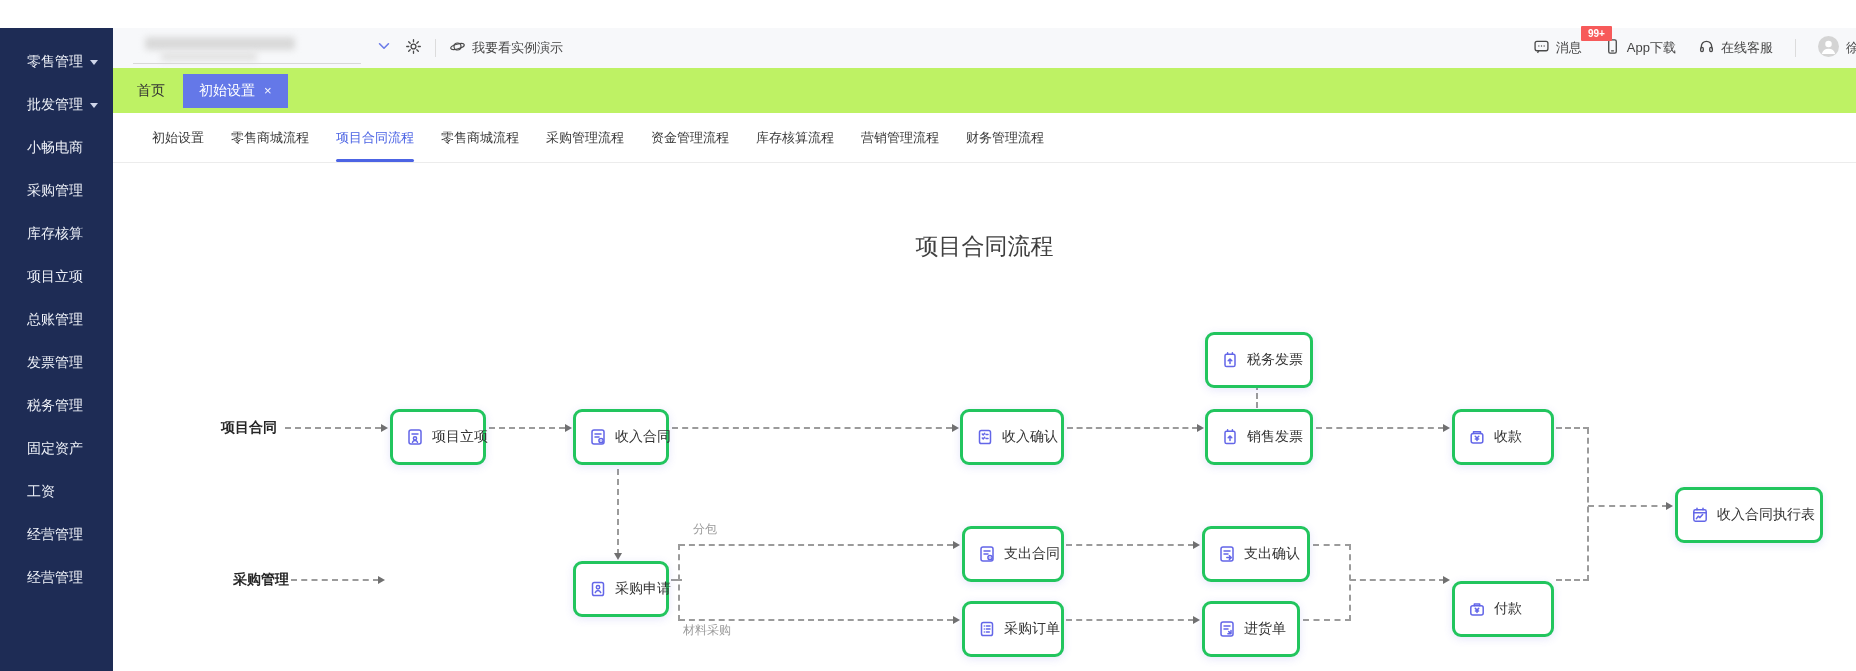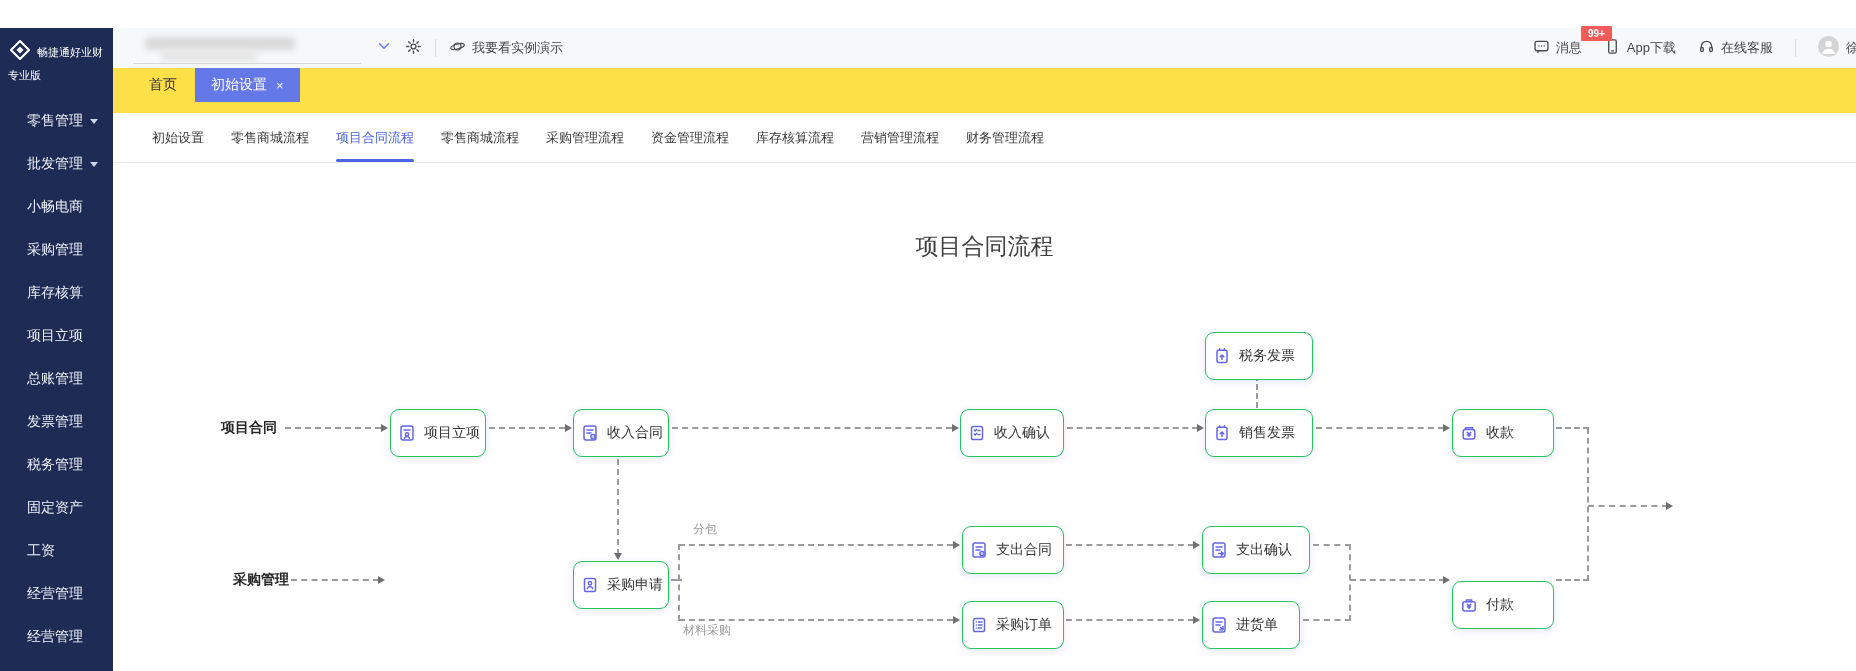--- a/index.html
+++ b/index.html
@@ -85,18 +85,6 @@
   <div class="shell">
 
     <aside class="sidebar">
-      <div class="logo">
-        <div class="logo-top">
-          <span>
-            <svg width="24" height="24" viewBox="0 0 24 24" fill="none">
-              <path d="M12 3L21 12 12 21 3 12z" stroke="#fff" stroke-width="2" stroke-linejoin="round"></path>
-              <path d="M12 8.5L15.5 12 12 15.5 8.5 12z" fill="#fff"></path>
-            </svg>
-          </span>
-          <span class="logo-text">畅捷通好业财</span>
-        </div>
-        <div class="logo-sub">专业版</div>
-      </div>
       <nav class="nav">
         <div class="side-item">
             <span>零售管理</span>

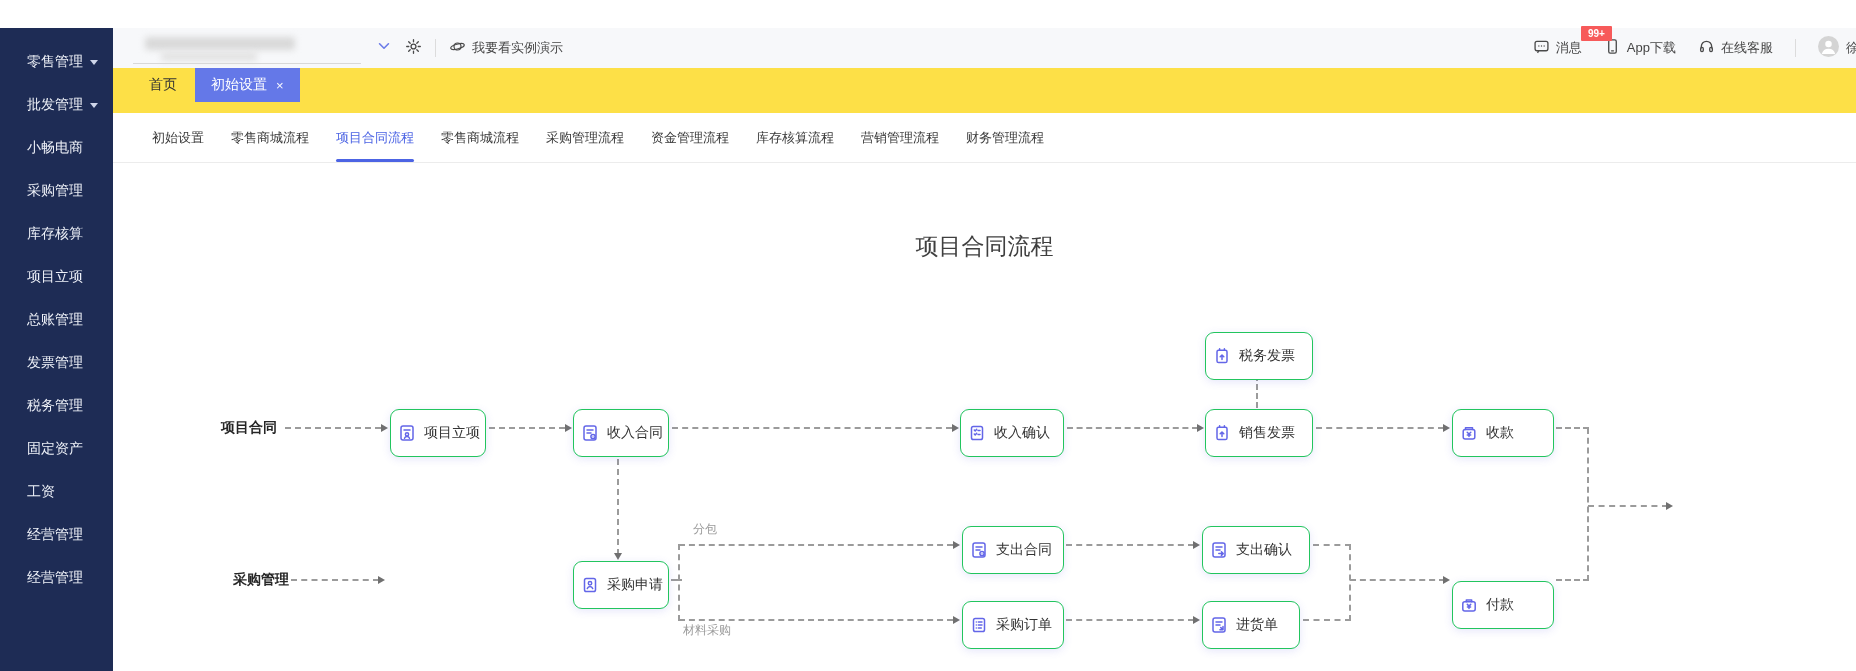--- a/index.html
+++ b/index.html
@@ -41,7 +41,7 @@
   .avatar-name { display:flex; align-items:center; gap:7px; margin-right:-16px; }
 
   
-  .tabstrip { height:45px; background:#fde047; display:flex; align-items:flex-start; padding-left:18px; }
+  .tabstrip { height:45px; background:#bef264; display:flex; align-items:center; padding-left:6px; }
   .wtab { height:34px; display:flex; align-items:center; padding:0 18px; font-size:14px; color:#333;
     cursor:pointer; }
   .wtab.active { background:#6478e8; color:#fff; padding:0 16px; gap:9px; }

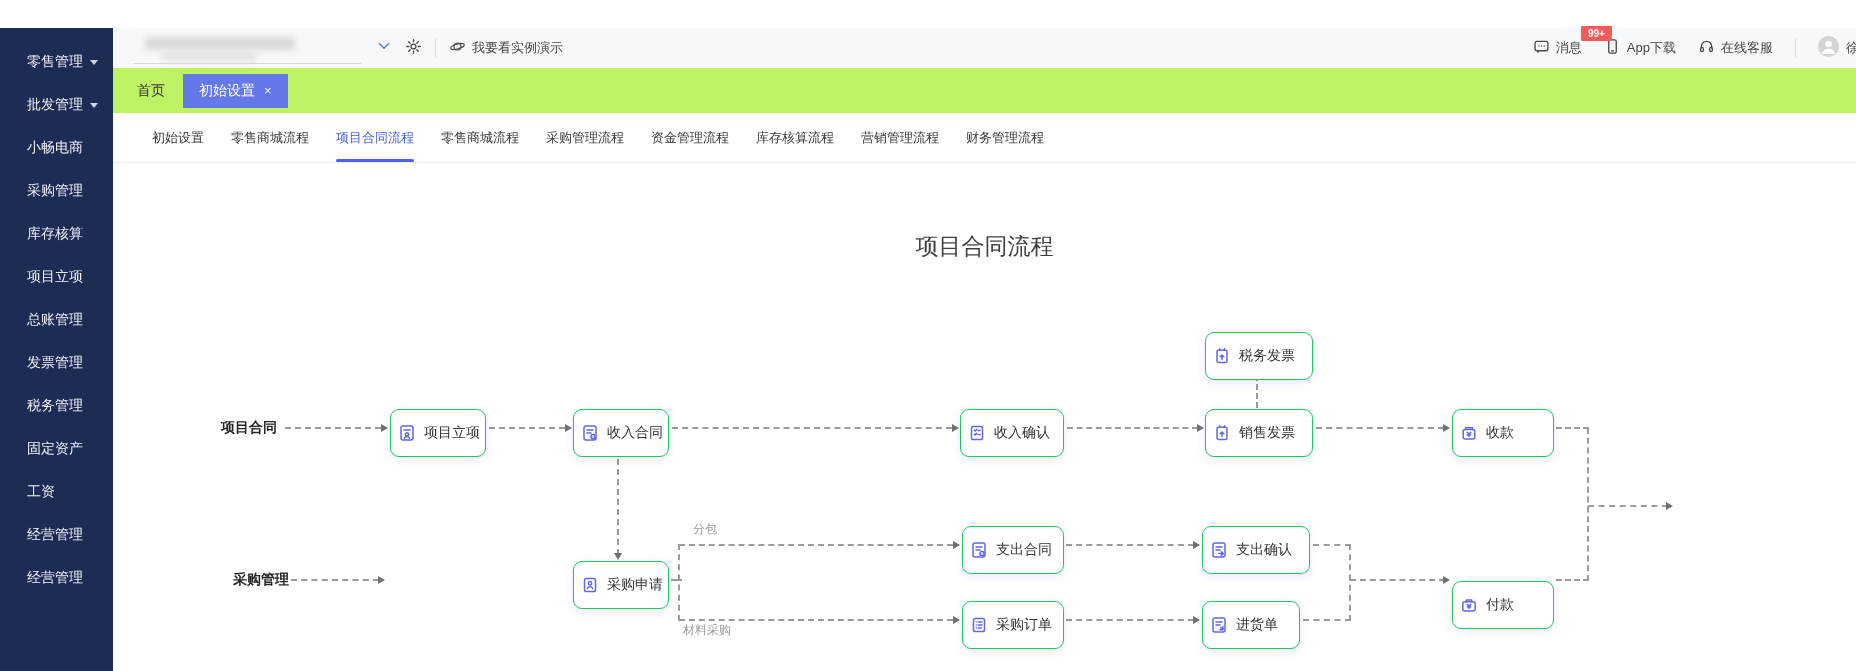--- a/index.html
+++ b/index.html
@@ -64,9 +64,9 @@
     font-size:23px; color:#3f3f3f; }
   .rowlabel { position:absolute; font-size:14px; color:#262626; font-weight:bold; white-space:nowrap; }
   .blabel { position:absolute; font-size:12px; color:#9a9a9a; white-space:nowrap; }
-  .node { position:absolute; height:48px; background:#fff; border:1px solid #22c55e; border-radius:9px;
+  .node { position:absolute; height:56px; background:#fff; border:3px solid #22c55e; border-radius:9px;
     box-shadow:0 2px 8px rgba(99,102,232,.16); display:flex; align-items:center; gap:8px;
-    padding:0 7px; font-size:14px; color:#333; white-space:nowrap; cursor:pointer; }
+    padding:0 13px; font-size:14px; color:#333; white-space:nowrap; cursor:pointer; }
   .nicon { display:flex; align-items:center; }
   .hline { position:absolute; height:0; border-top:2px dashed #9b9b9b; }
   .vline { position:absolute; width:0; border-left:2px dashed #9b9b9b; }

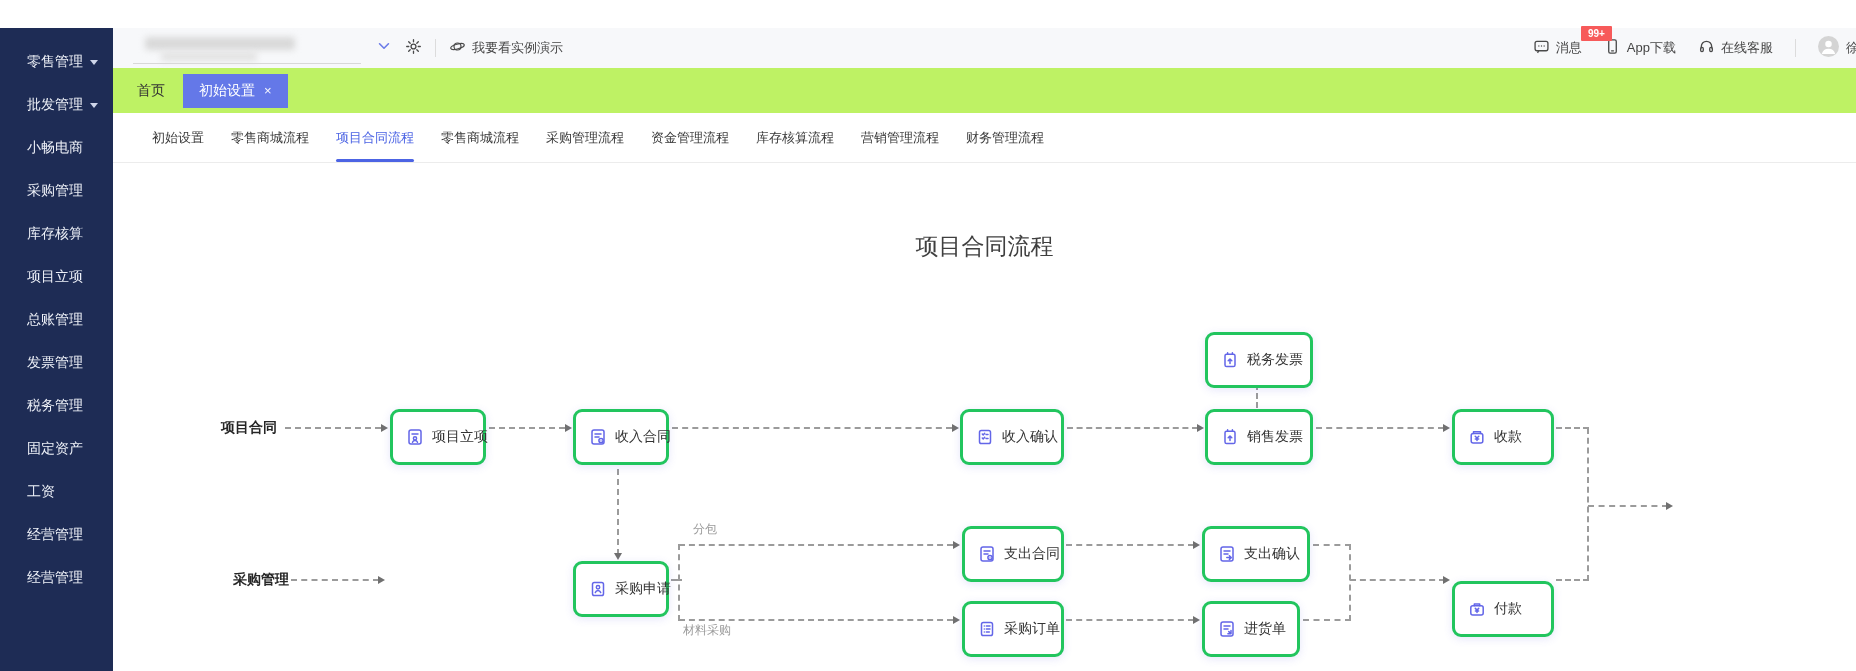--- a/index.html
+++ b/index.html
@@ -425,6 +425,16 @@
           <span>付款</span>
         </div>
 
+        <div class="node" style="left:1562px;top:324px;width:148px">
+          <span class="nicon">
+            <svg width="18" height="18" viewBox="0 0 18 18" fill="none" stroke="#6366e8" stroke-width="1.5" stroke-linecap="round" stroke-linejoin="round">
+              <rect x="2.8" y="3.8" width="12.4" height="11.4" rx="1.6"></rect>
+                <path d="M6 3.8V2.2M12 3.8V2.2M2.8 6.8h12.4"></path>
+                <path d="M5.4 12.6l1.9-2.4 1.7 1.4 2.6-3"></path>
+            </svg>
+          </span>
+          <span>收入合同执行表</span>
+        </div>
 
       </div>
     </div>

